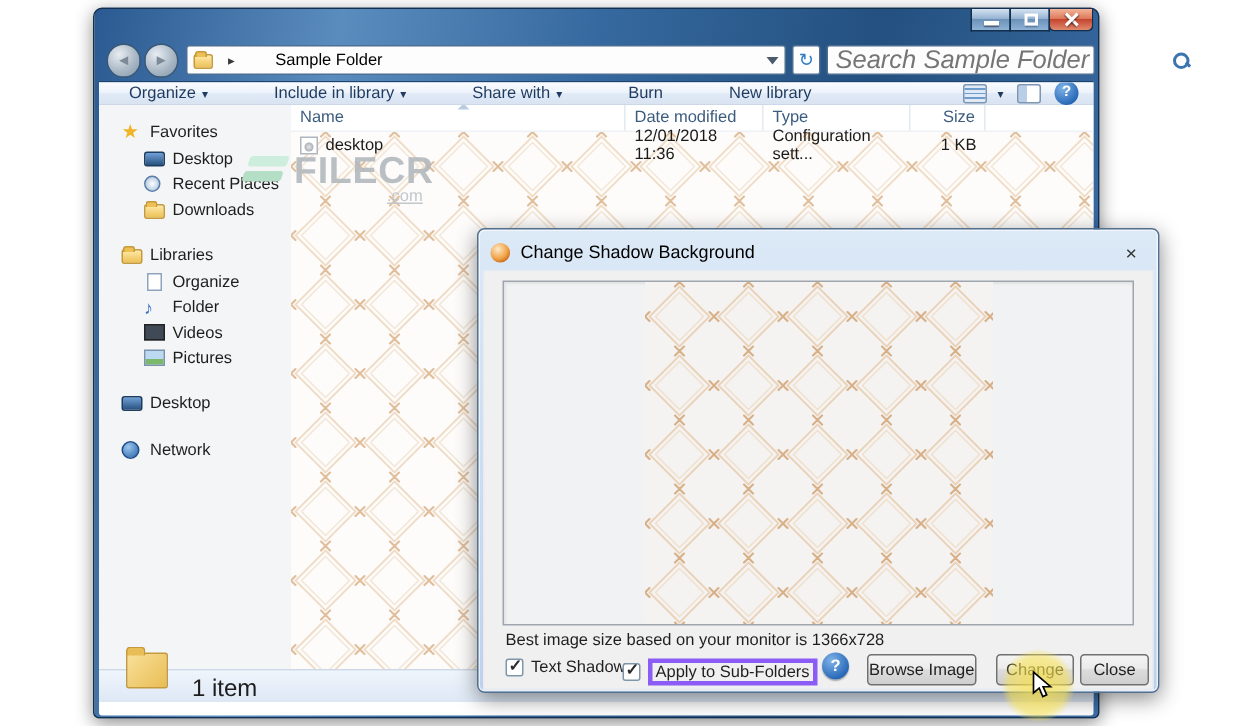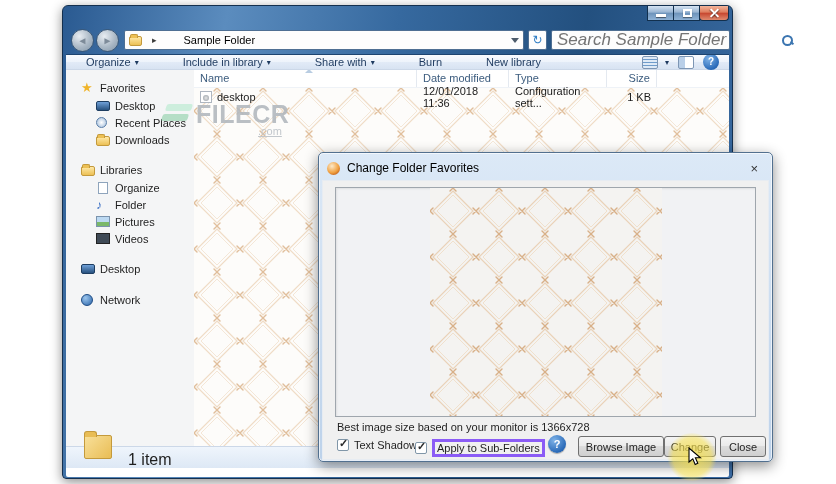--- a/index.html
+++ b/index.html
@@ -326,7 +326,7 @@
   <div class="dialog">
     <div class="dlg-titlebar">
       <span class="dlg-ico"></span>
-      <span>Change Folder Favorites</span>
+      <span>Change Shadow Background</span>
       <span class="dlg-close">×</span>
     </div>
     <div class="dlg-body">

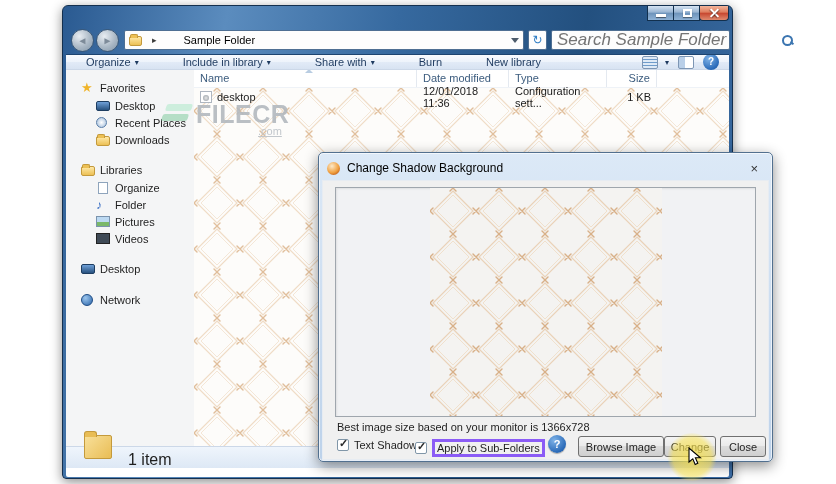--- a/index.html
+++ b/index.html
@@ -243,12 +243,12 @@
               <span>Folder</span>
             </div>
             <div class="sb-item">
+              <span class="sb-ico ic-video"></span>
+              <span>Videos</span>
+            </div>
+            <div class="sb-item">
               <span class="sb-ico ic-pic"></span>
               <span>Pictures</span>
-            </div>
-            <div class="sb-item">
-              <span class="sb-ico ic-video"></span>
-              <span>Videos</span>
             </div>
           </div>
 

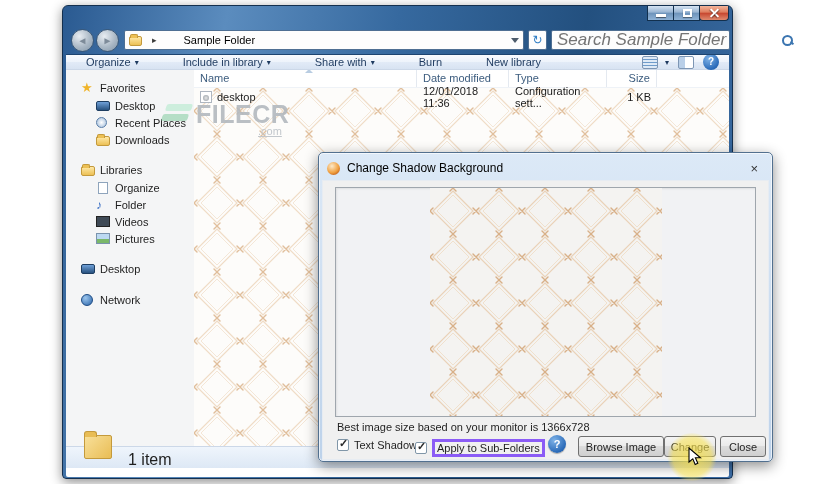--- a/index.html
+++ b/index.html
@@ -123,7 +123,7 @@
     font-size:11px; text-align:center; line-height:18px; cursor:pointer; box-shadow:0 1px 1px rgba(0,0,0,.3); }
   .dlg-btn { position:absolute; top:255px; height:21px; font-family:"Liberation Sans",sans-serif; font-size:11px; color:#1f1f1f;
     background:linear-gradient(#f4f4f4,#ebebeb 45%,#dcdcdc 50%,#cfcfcf); border:1px solid #707070; border-radius:3px; cursor:pointer; }
-  .btn-browse { left:255px; width:86px; } .btn-change { left:341px; width:52px; } .btn-close { left:397px; width:46px; }
+  .btn-browse { left:255px; width:73px; } .btn-change { left:341px; width:52px; } .btn-close { left:397px; width:46px; }
 
   
   .click-highlight { position:absolute; left:667px; top:433px; width:50px; height:48px; border-radius:50%; z-index:20;

